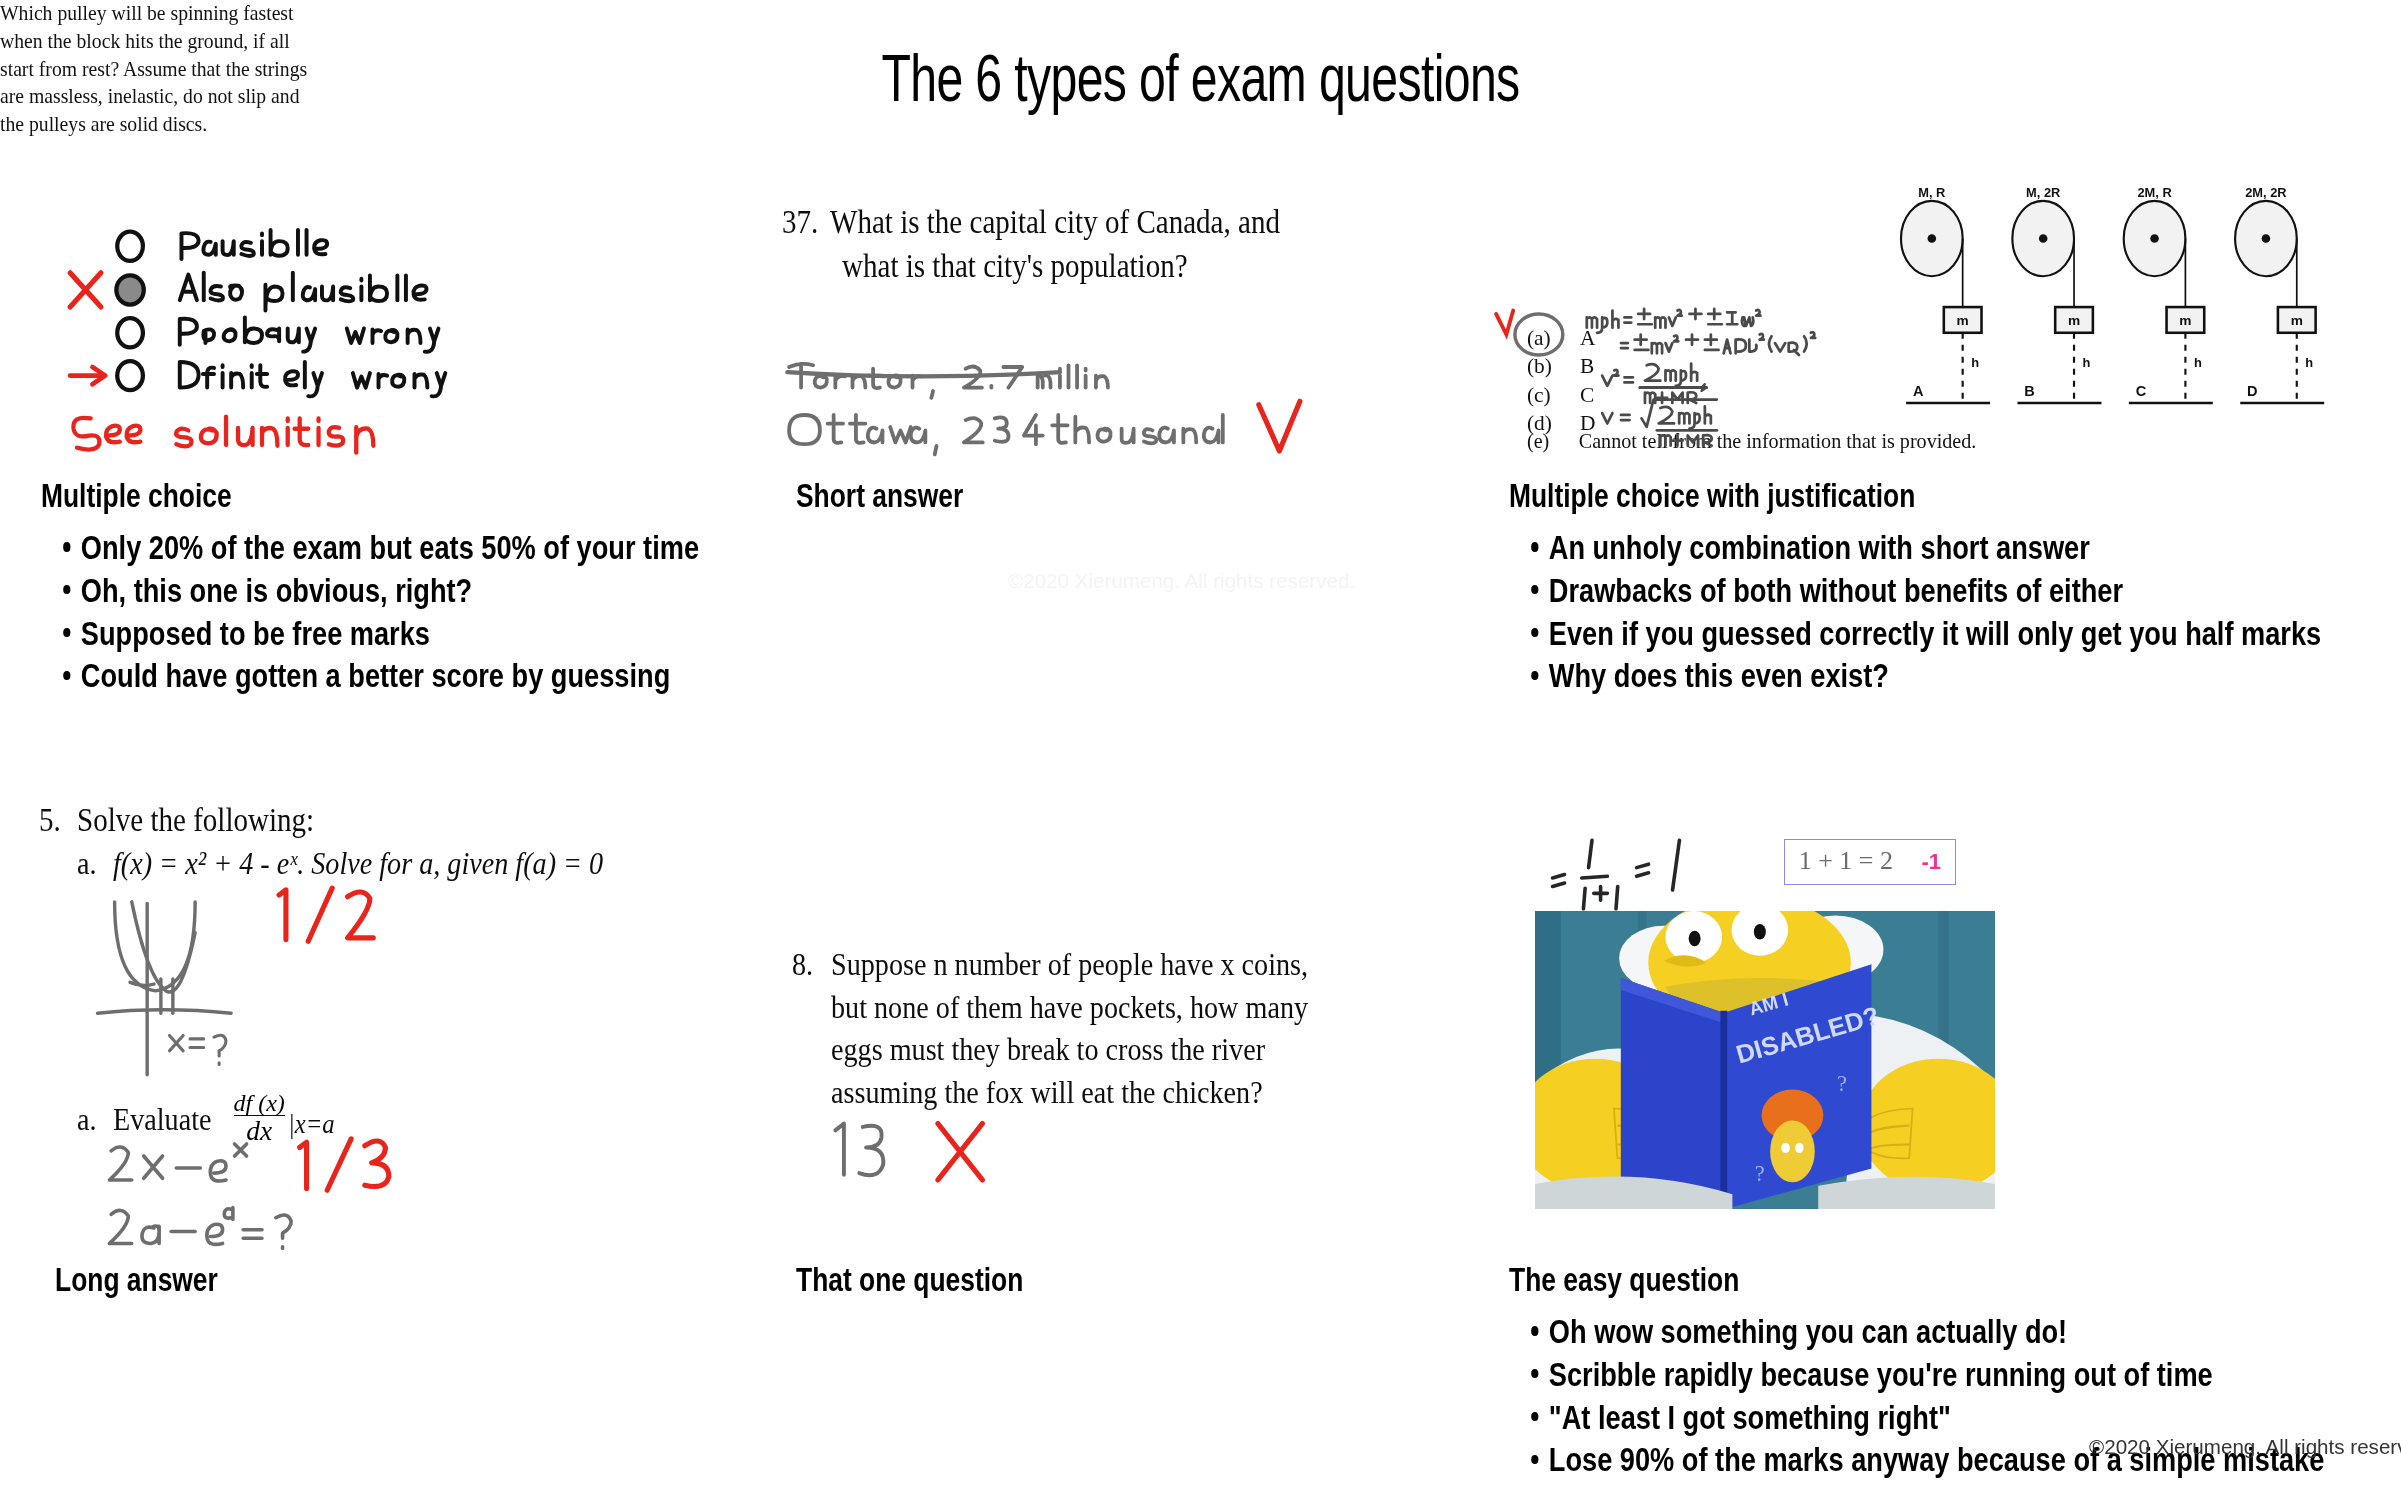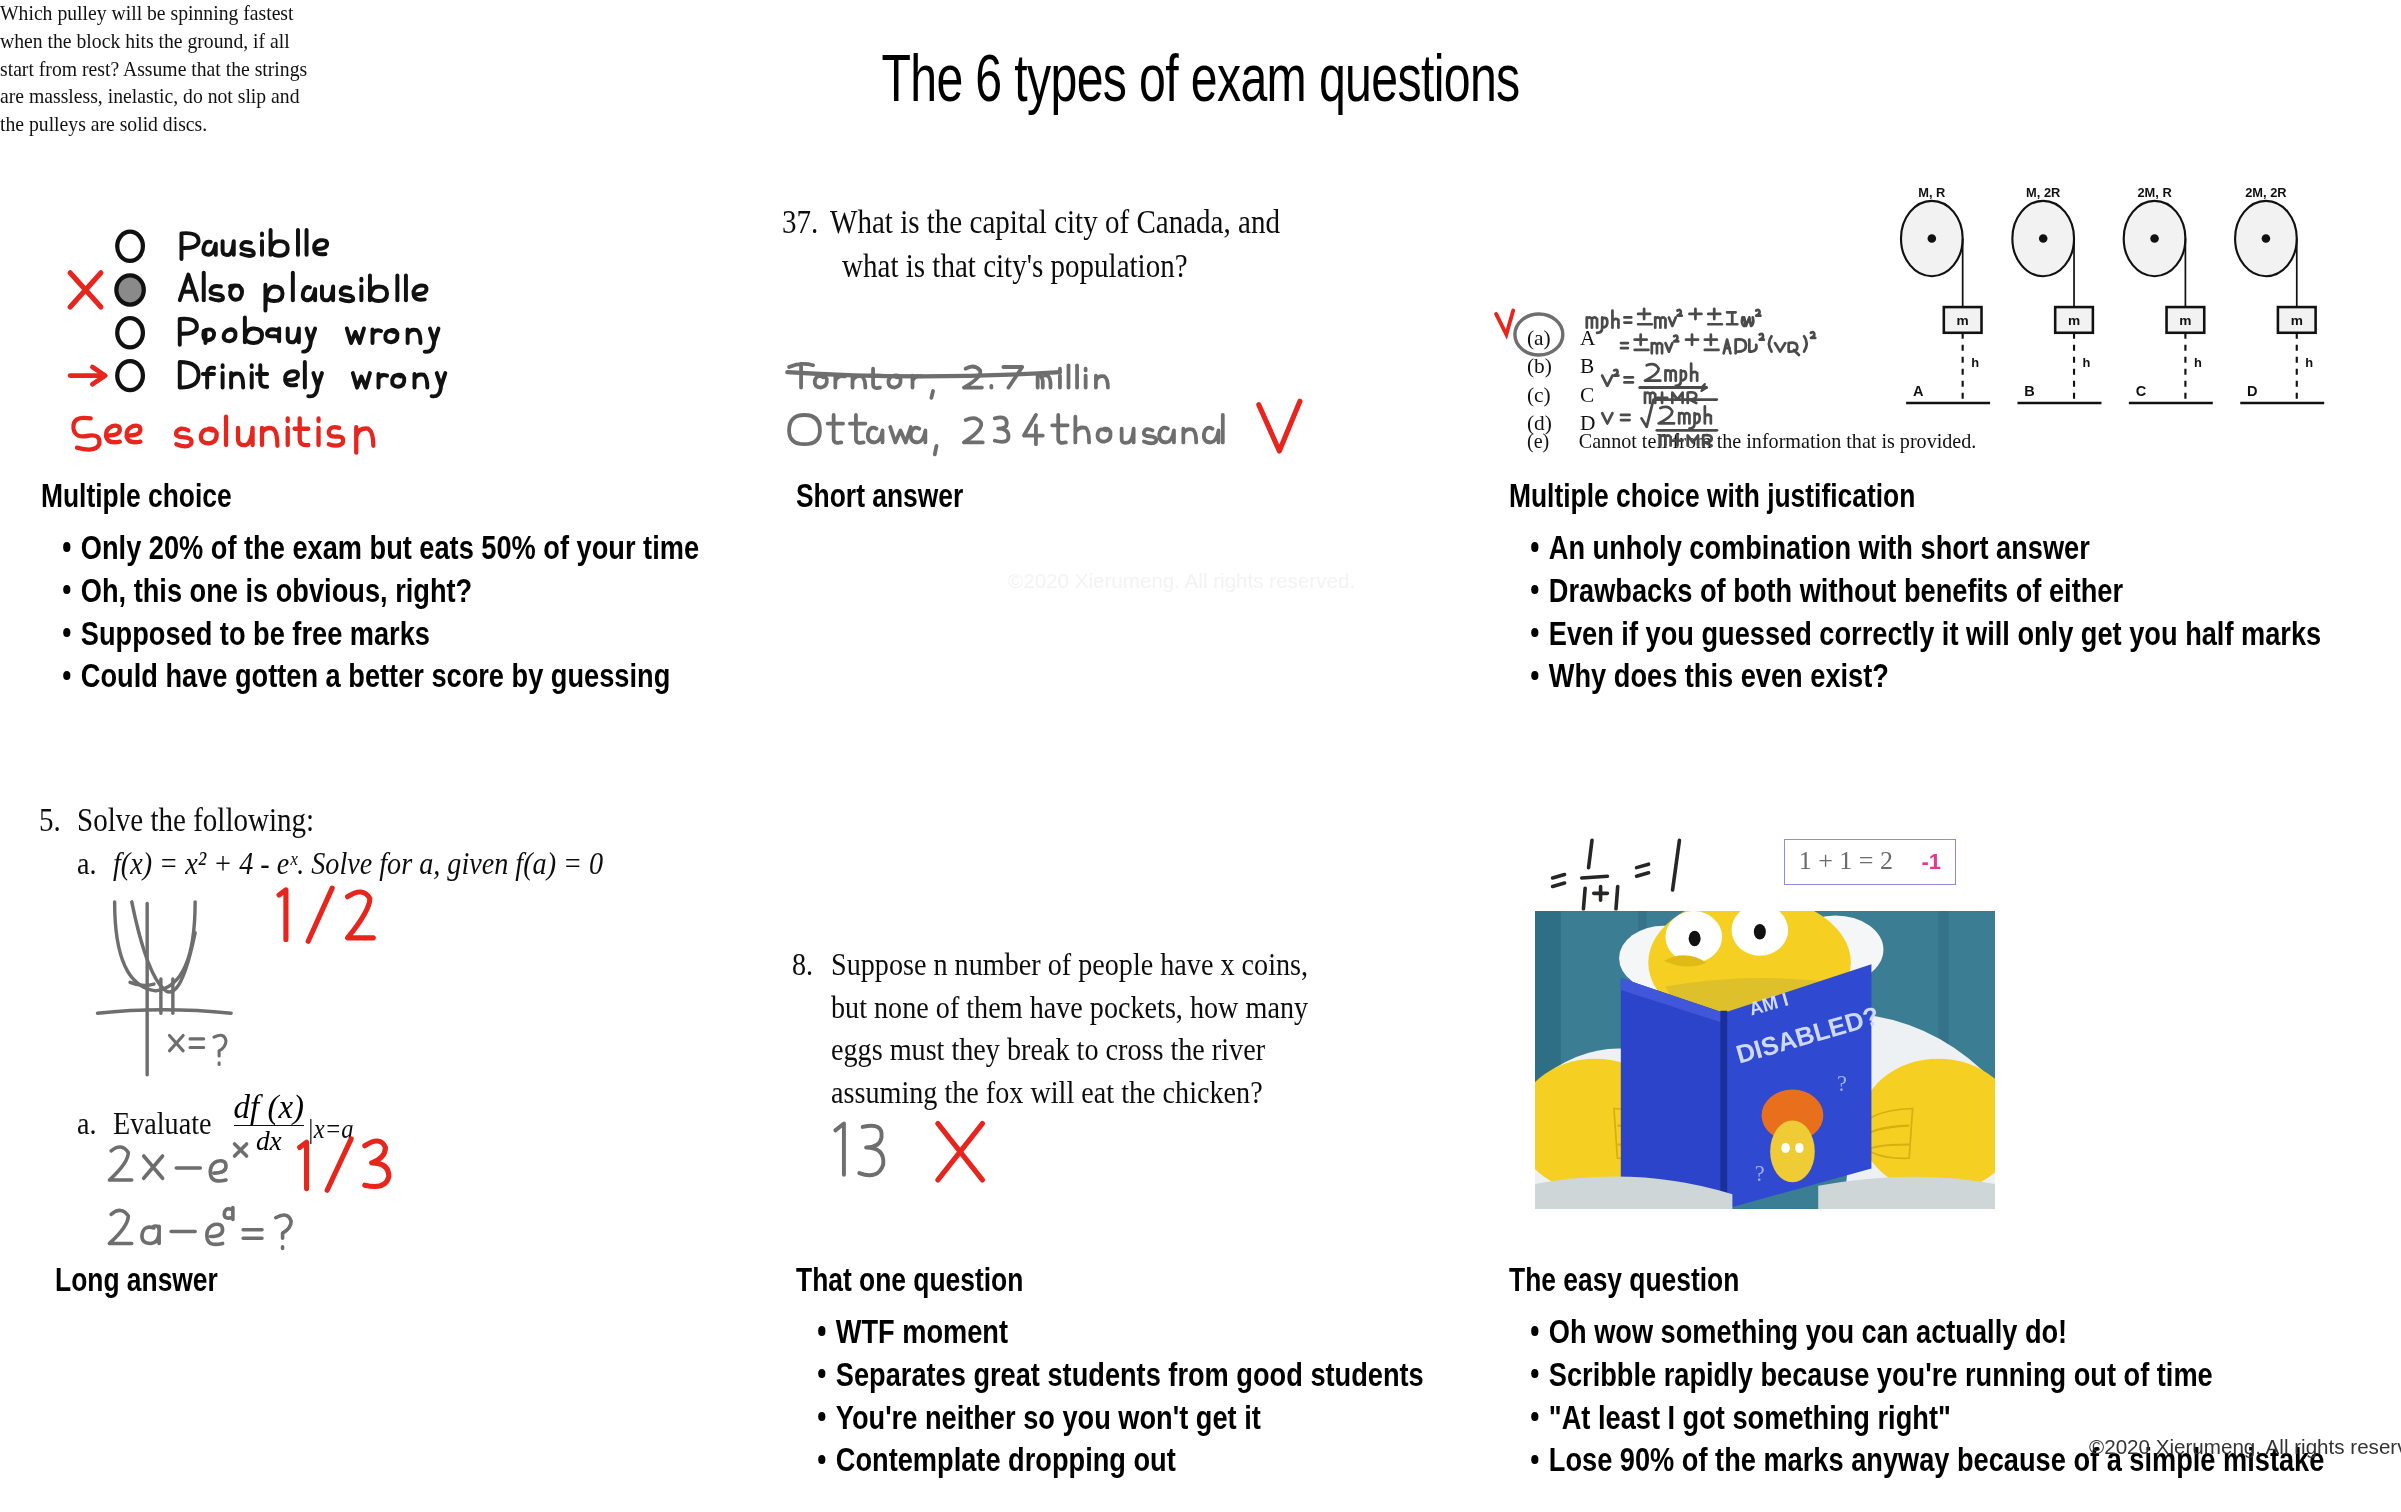--- a/index.html
+++ b/index.html
@@ -486,7 +486,7 @@
     <div class="serif" style="font-size:32px;width:36px;">a.</div>
     <div class="serif" style="font-size:32px;">Evaluate</div>
     <div style="display:inline-block;text-align:center;font-family:'Liberation Serif',serif;font-style:italic;margin:0 3.4px 0 8.6px;">
-      <div style="font-size:33px;line-height:1.02;text-align:right;">df (x)</div>
+      <div style="font-size:24px;line-height:1.02;text-align:right;">df (x)</div>
       <div style="border-top:1.7px solid #111;"></div>
       <div style="font-size:27.4px;line-height:1.12;">dx</div>
     </div>

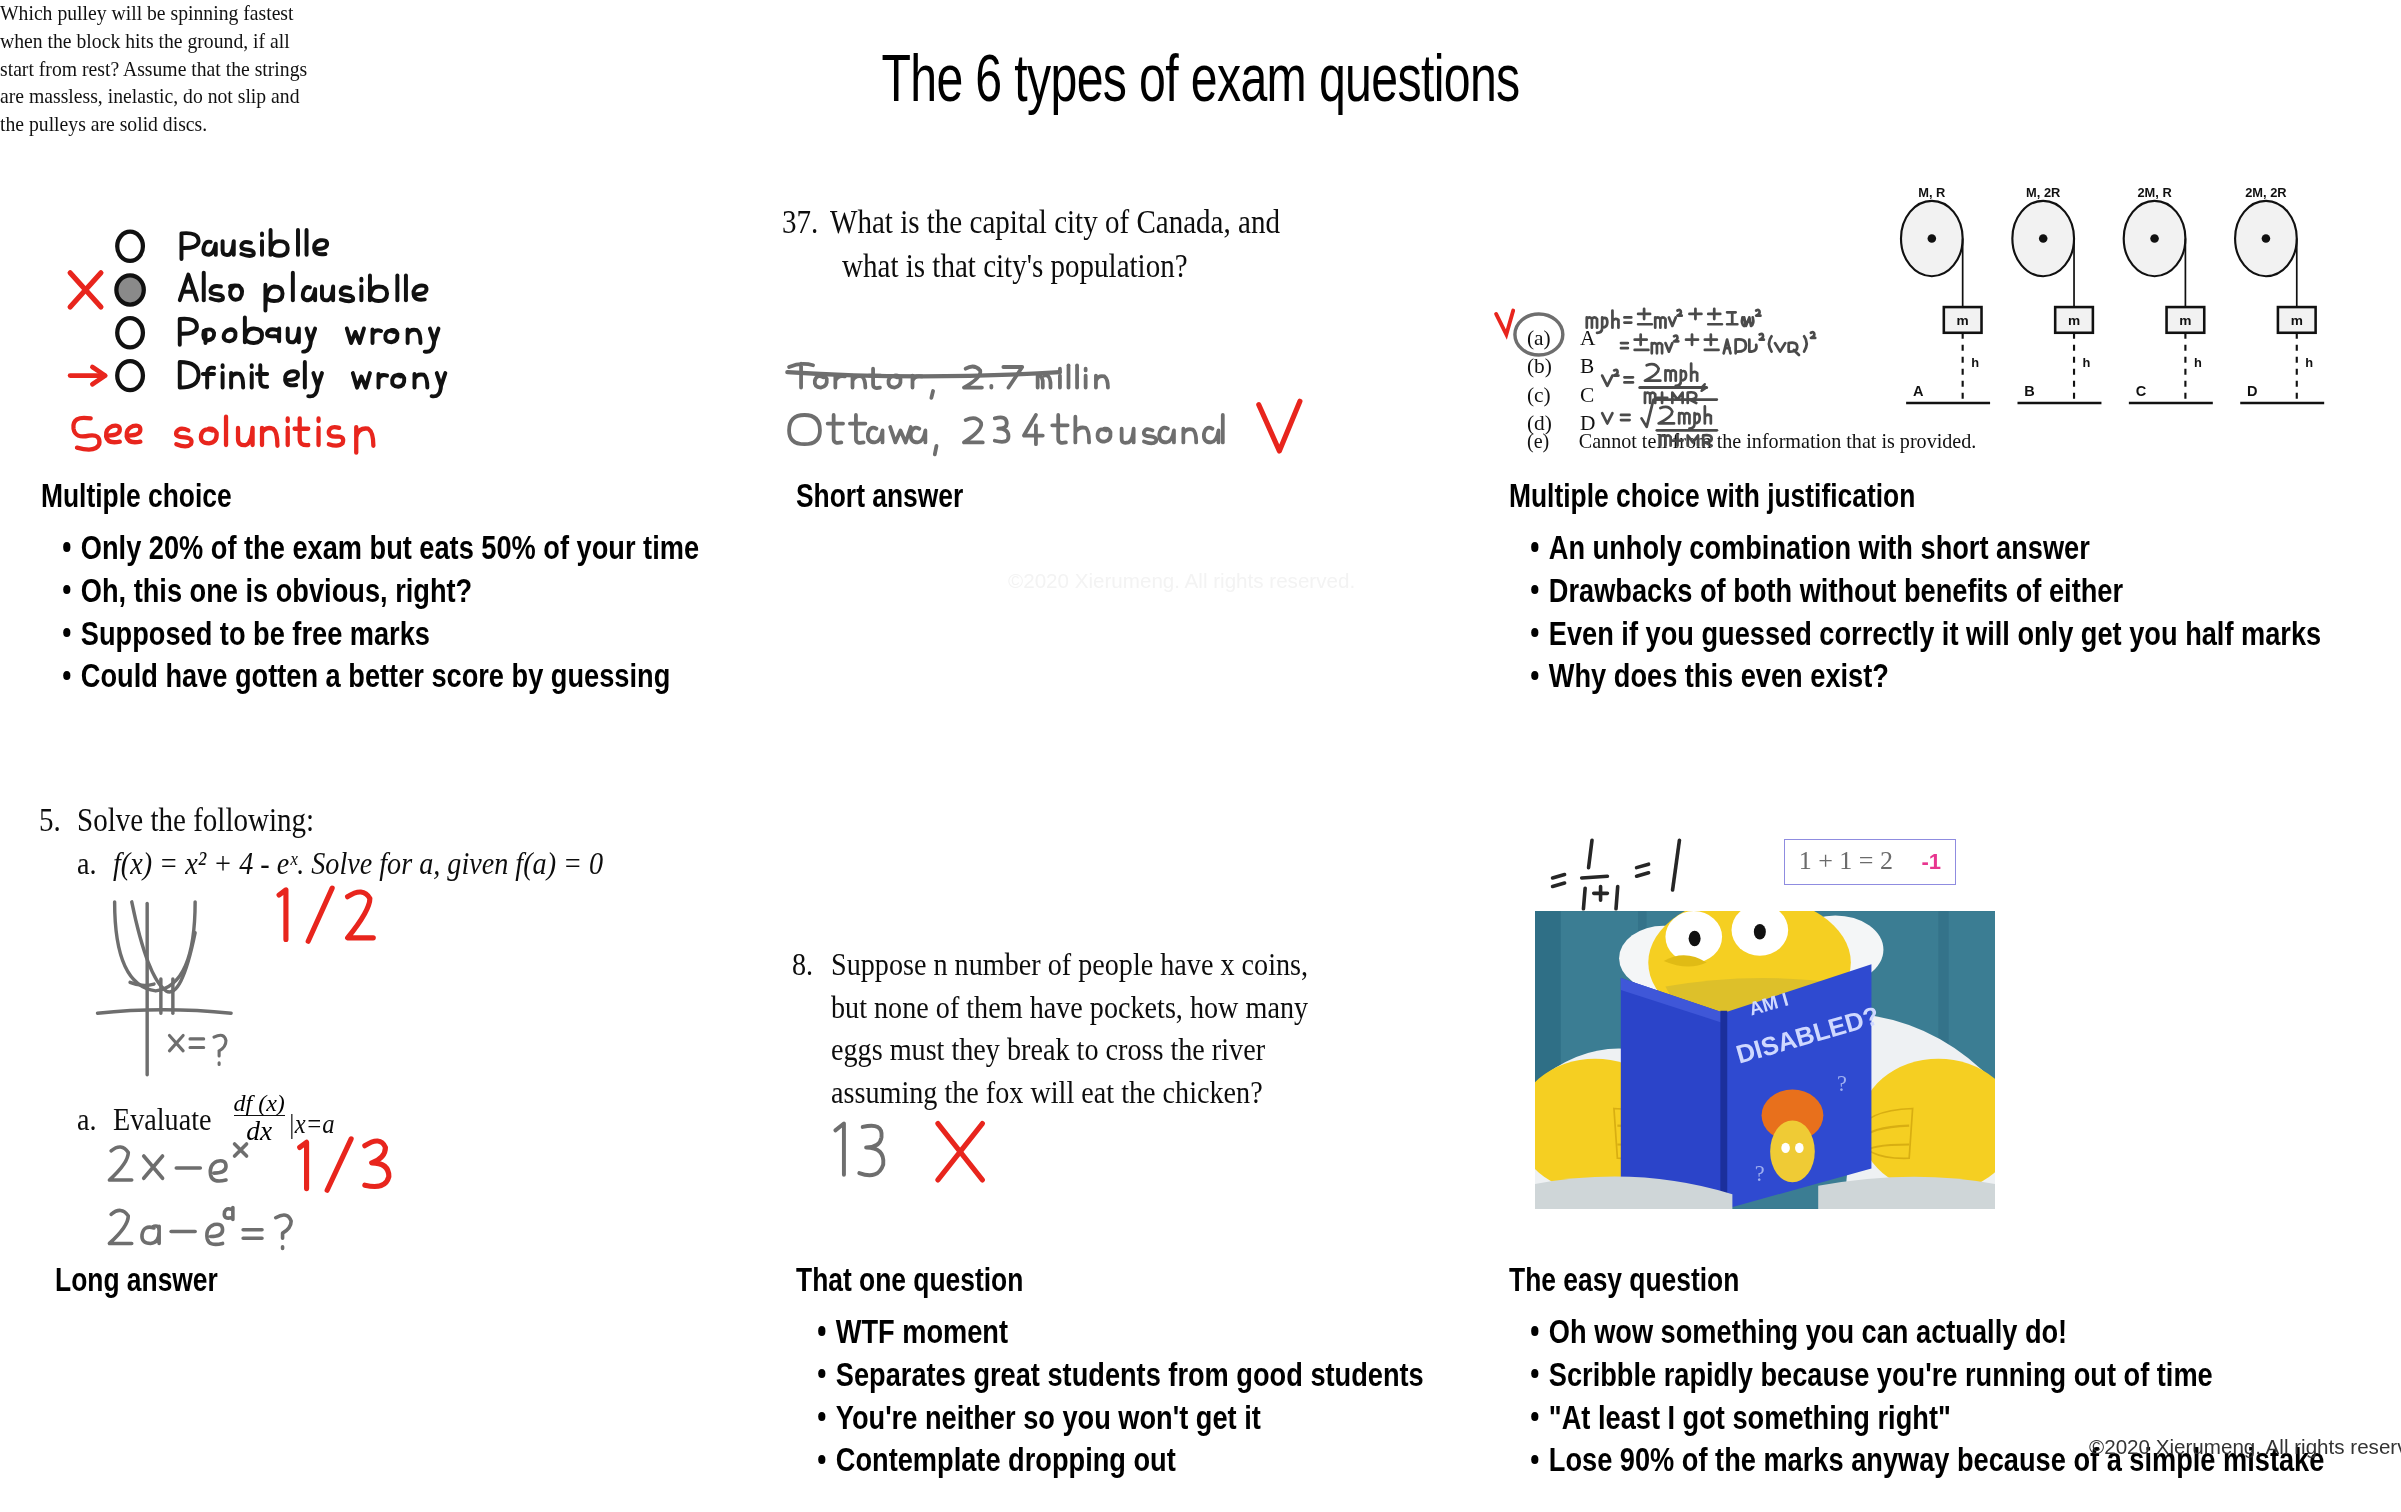--- a/index.html
+++ b/index.html
@@ -552,12 +552,6 @@
 
 <div class="blk" style="left:796px;top:1261px;">
   <h3>That one question</h3>
-  <ul>
-    <li>WTF moment</li>
-    <li>Separates great students from good students</li>
-    <li>You're neither so you won't get it</li>
-    <li>Contemplate dropping out</li>
-  </ul>
 </div>
 
 <div class="abs" style="left:1544px;top:823px;">

